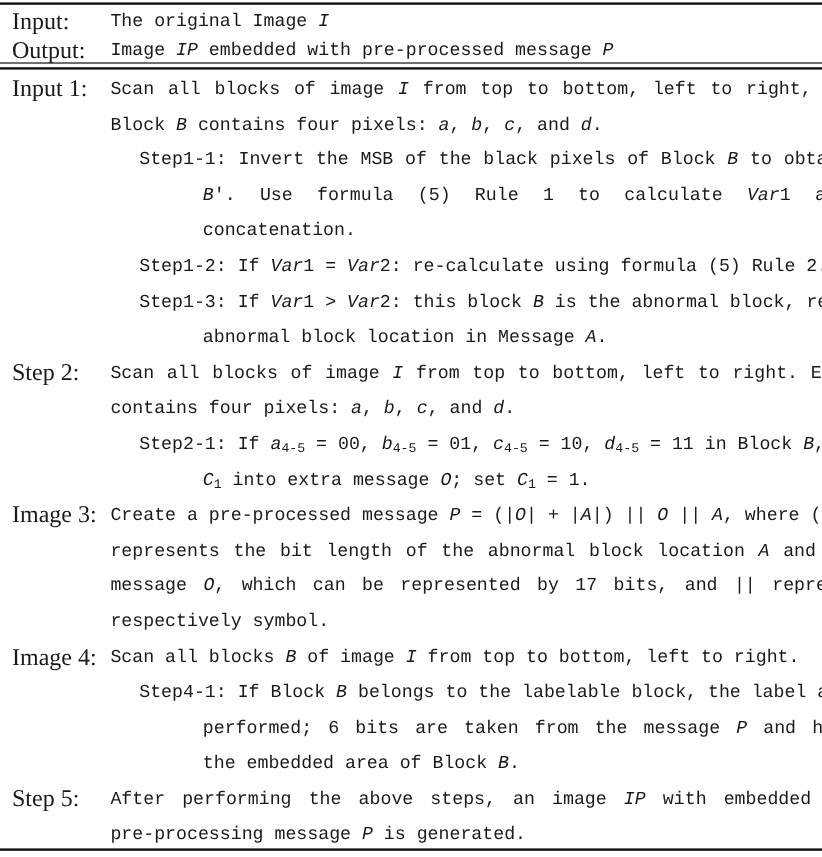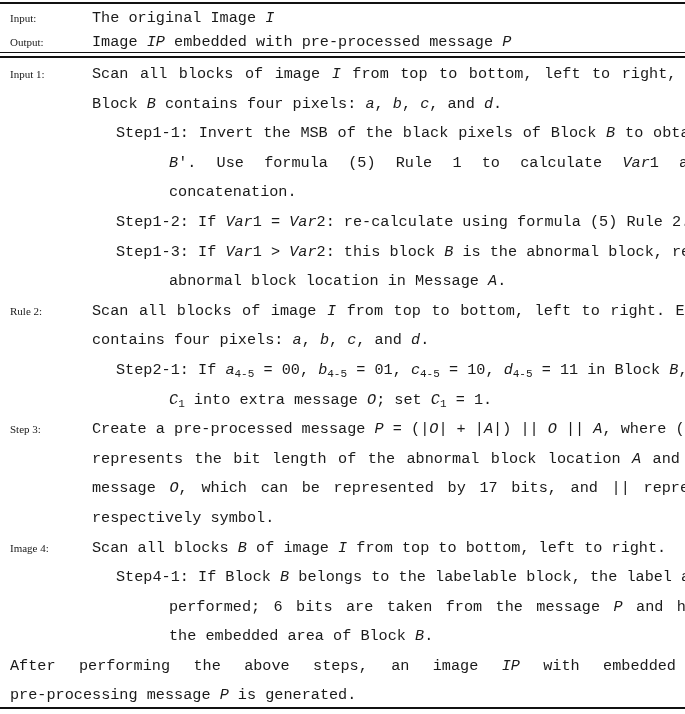--- a/index.html
+++ b/index.html
@@ -62,7 +62,7 @@
   .label {
     width: 82px;
     flex: 0 0 82px;
-    font-size: 11px;
+    font-size: 20px;
     line-height: 29.6px;
     white-space: nowrap;
   }

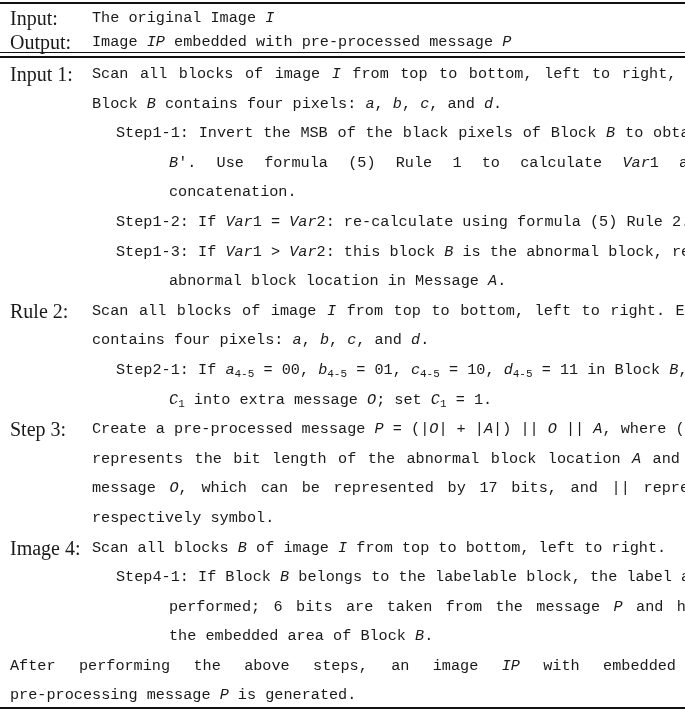--- a/index.html
+++ b/index.html
@@ -155,7 +155,7 @@
     </div>
 
     <div class="row step-row">
-      <div class="label">Rule 2:</div>
+      <div class="label">Step 2:</div>
       <div class="body">
         <span class="jline">Scan all blocks of image <i>I</i> from top to bottom, left to right. Each Block <i>B</i></span>
         <span class="jline natural">contains four pixels: <i>a</i>, <i>b</i>, <i>c</i>, and <i>d</i>.</span>

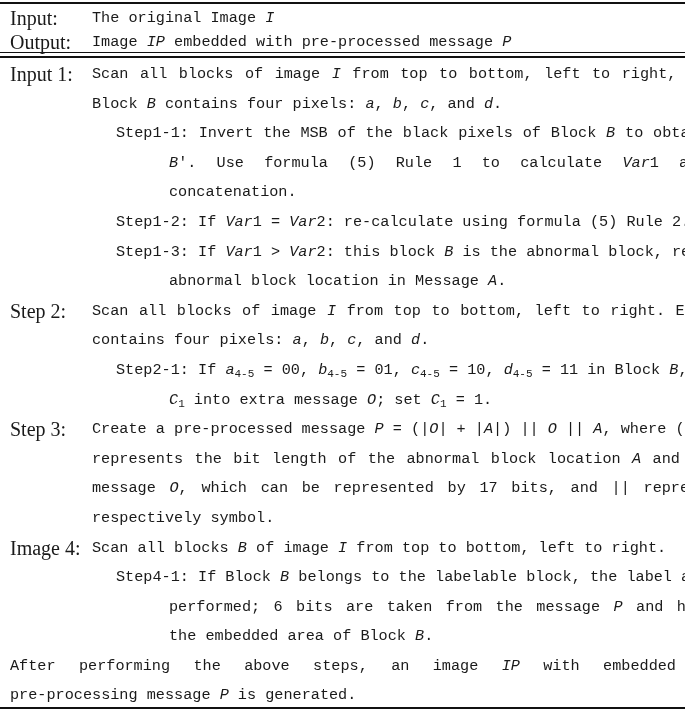--- a/index.html
+++ b/index.html
@@ -168,7 +168,7 @@
     </div>
 
     <div class="row step-row">
-      <div class="label">Step 3:</div>
+      <div class="label">Image 3:</div>
       <div class="body">
         <span class="jline">Create a pre-processed message <i>P</i> = (|<i>O</i>| + |<i>A</i>|) || <i>O</i> || <i>A</i>, where (|<i>O</i>| + |<i>A</i>|)</span>
         <span class="jline">represents the bit length of the abnormal block location <i>A</i> and the extra</span>

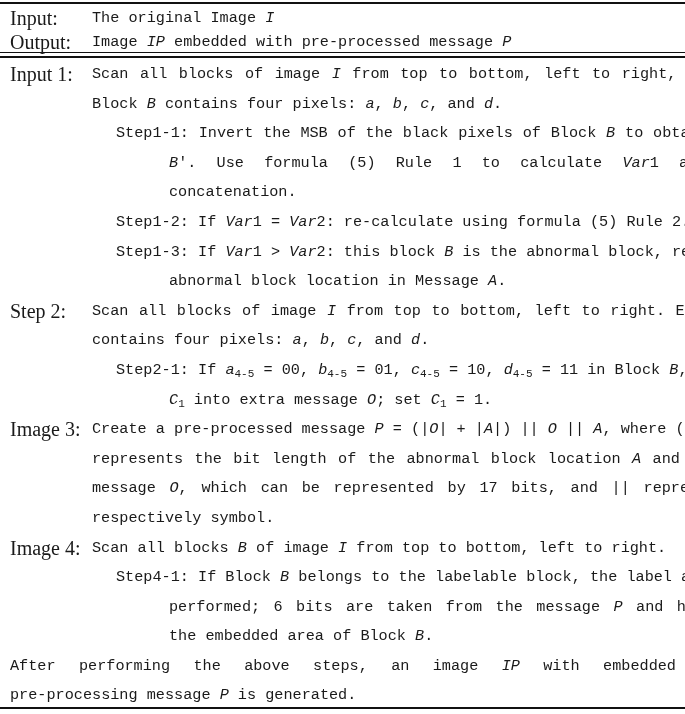--- a/index.html
+++ b/index.html
@@ -191,6 +191,7 @@
     </div>
 
     <div class="row step-row">
+      <div class="label">Step 5:</div>
       <div class="body">
         <span class="jline">After performing the above steps, an image <i>IP</i> with embedded</span>
         <span class="jline natural">pre-processing message <i>P</i> is generated.</span>

